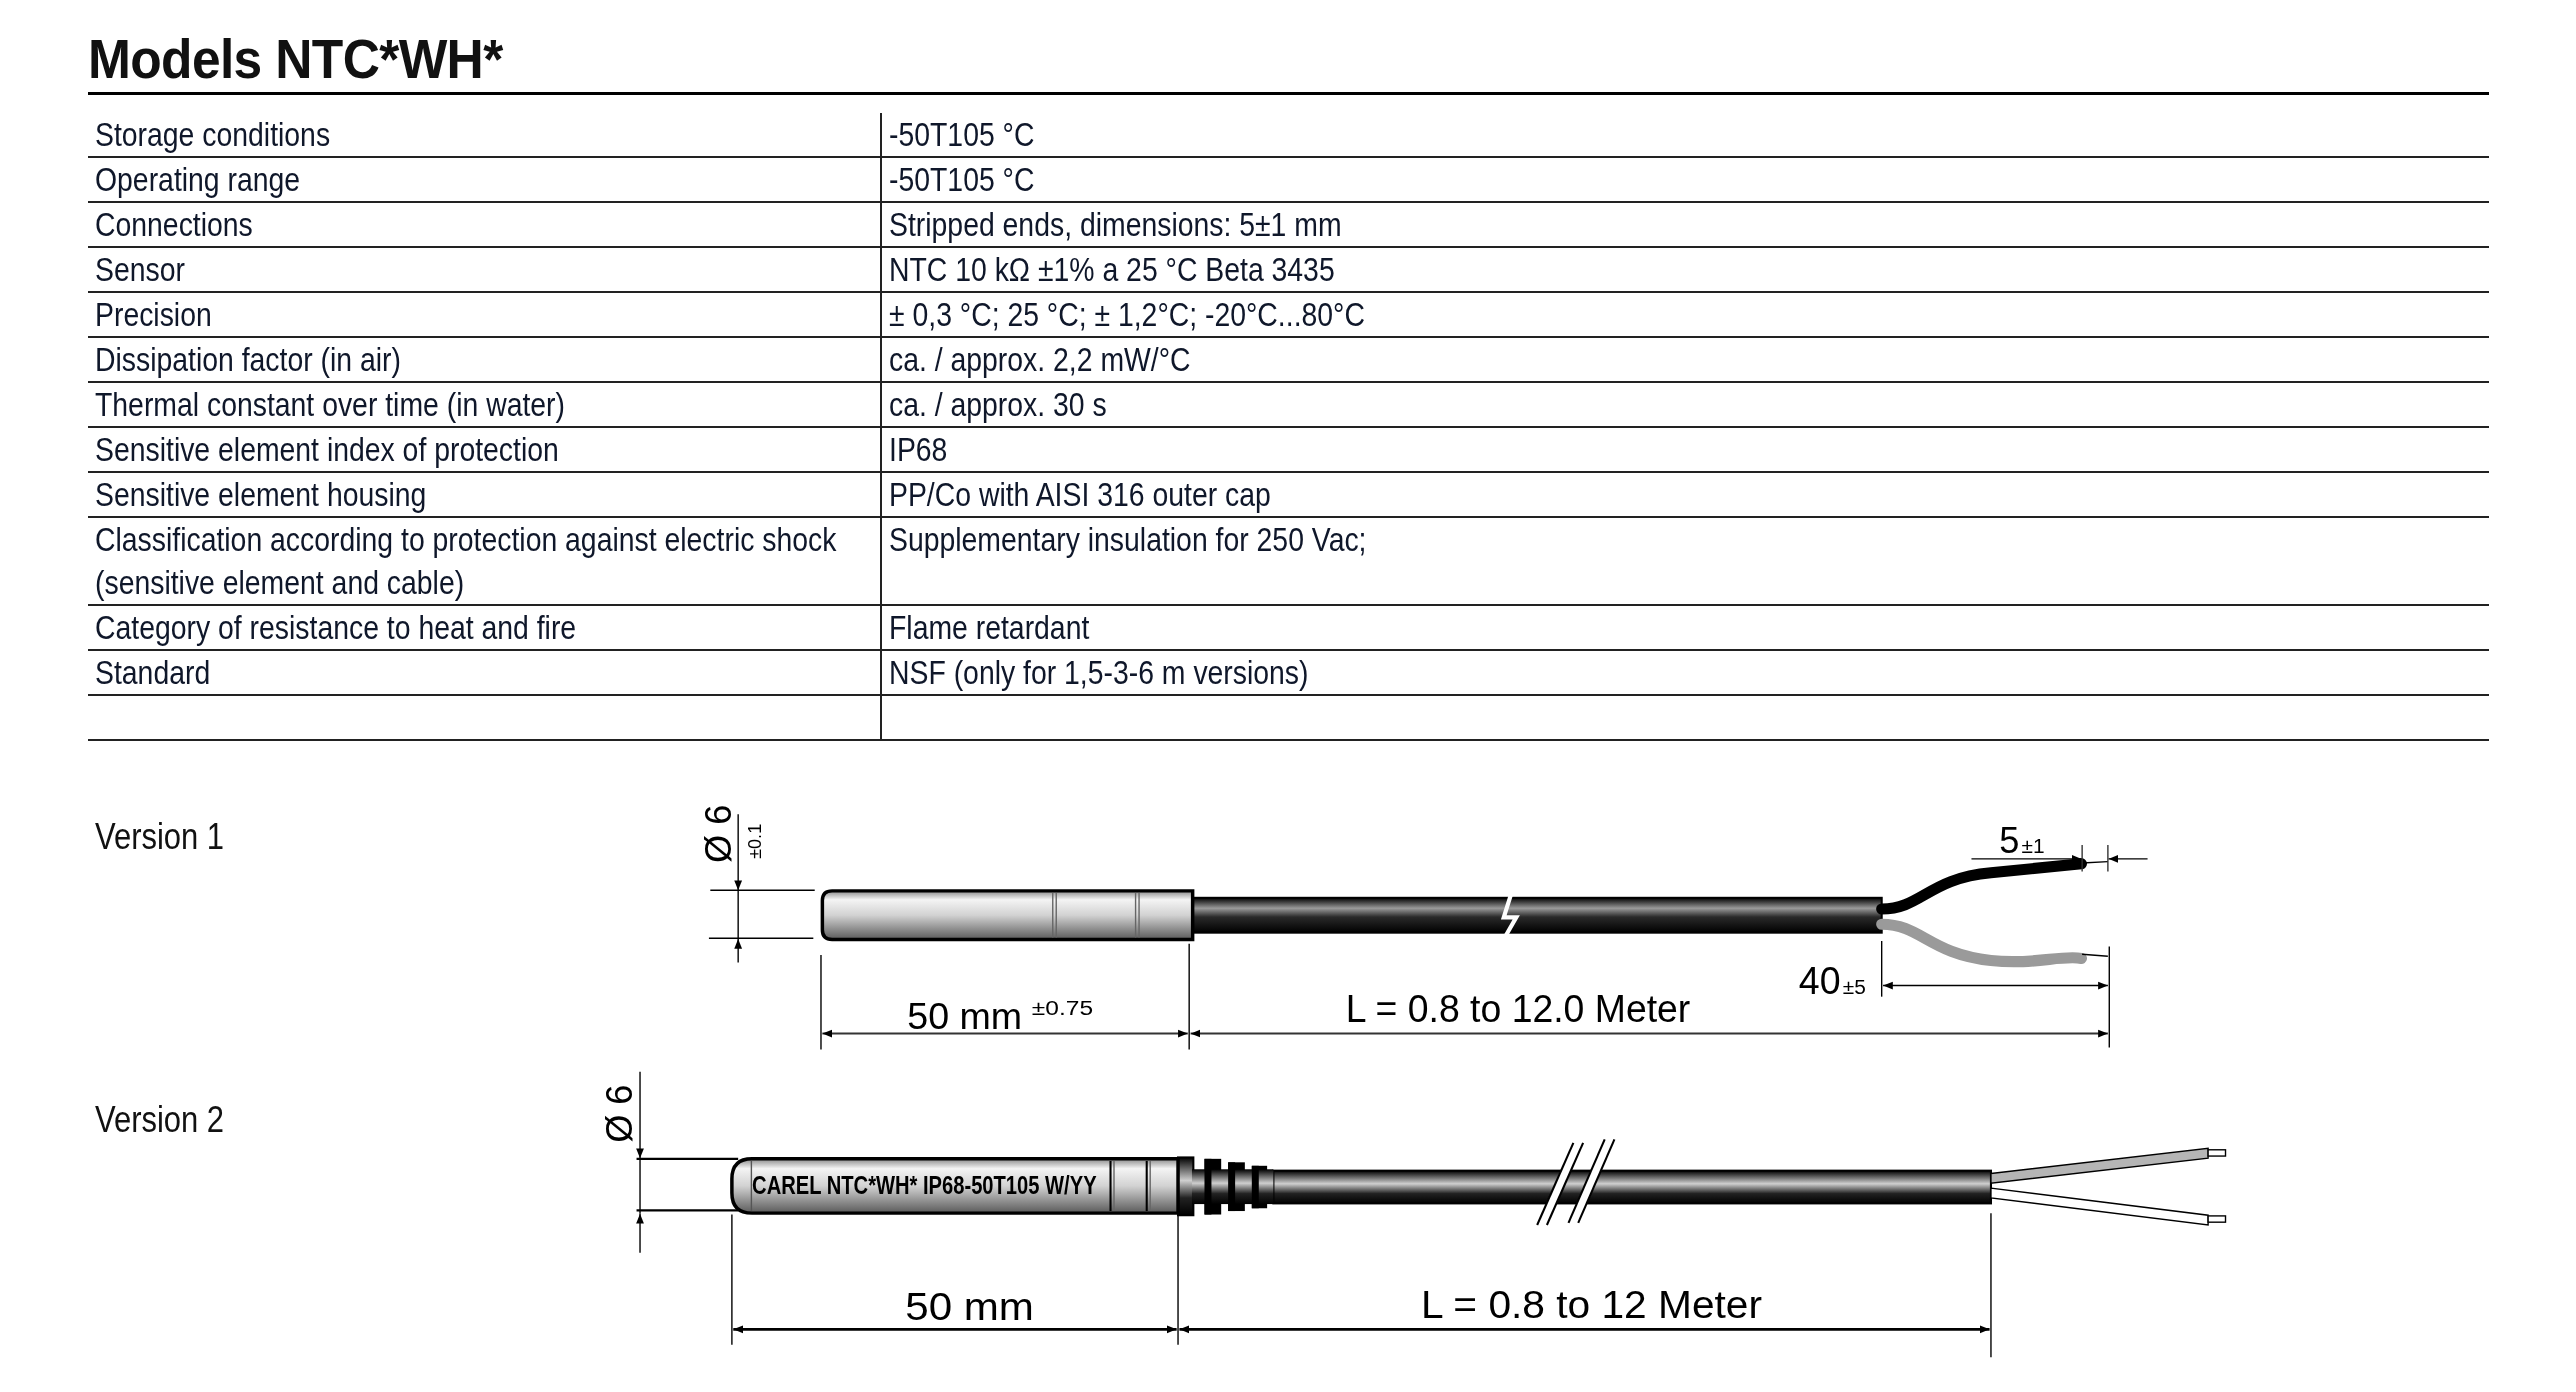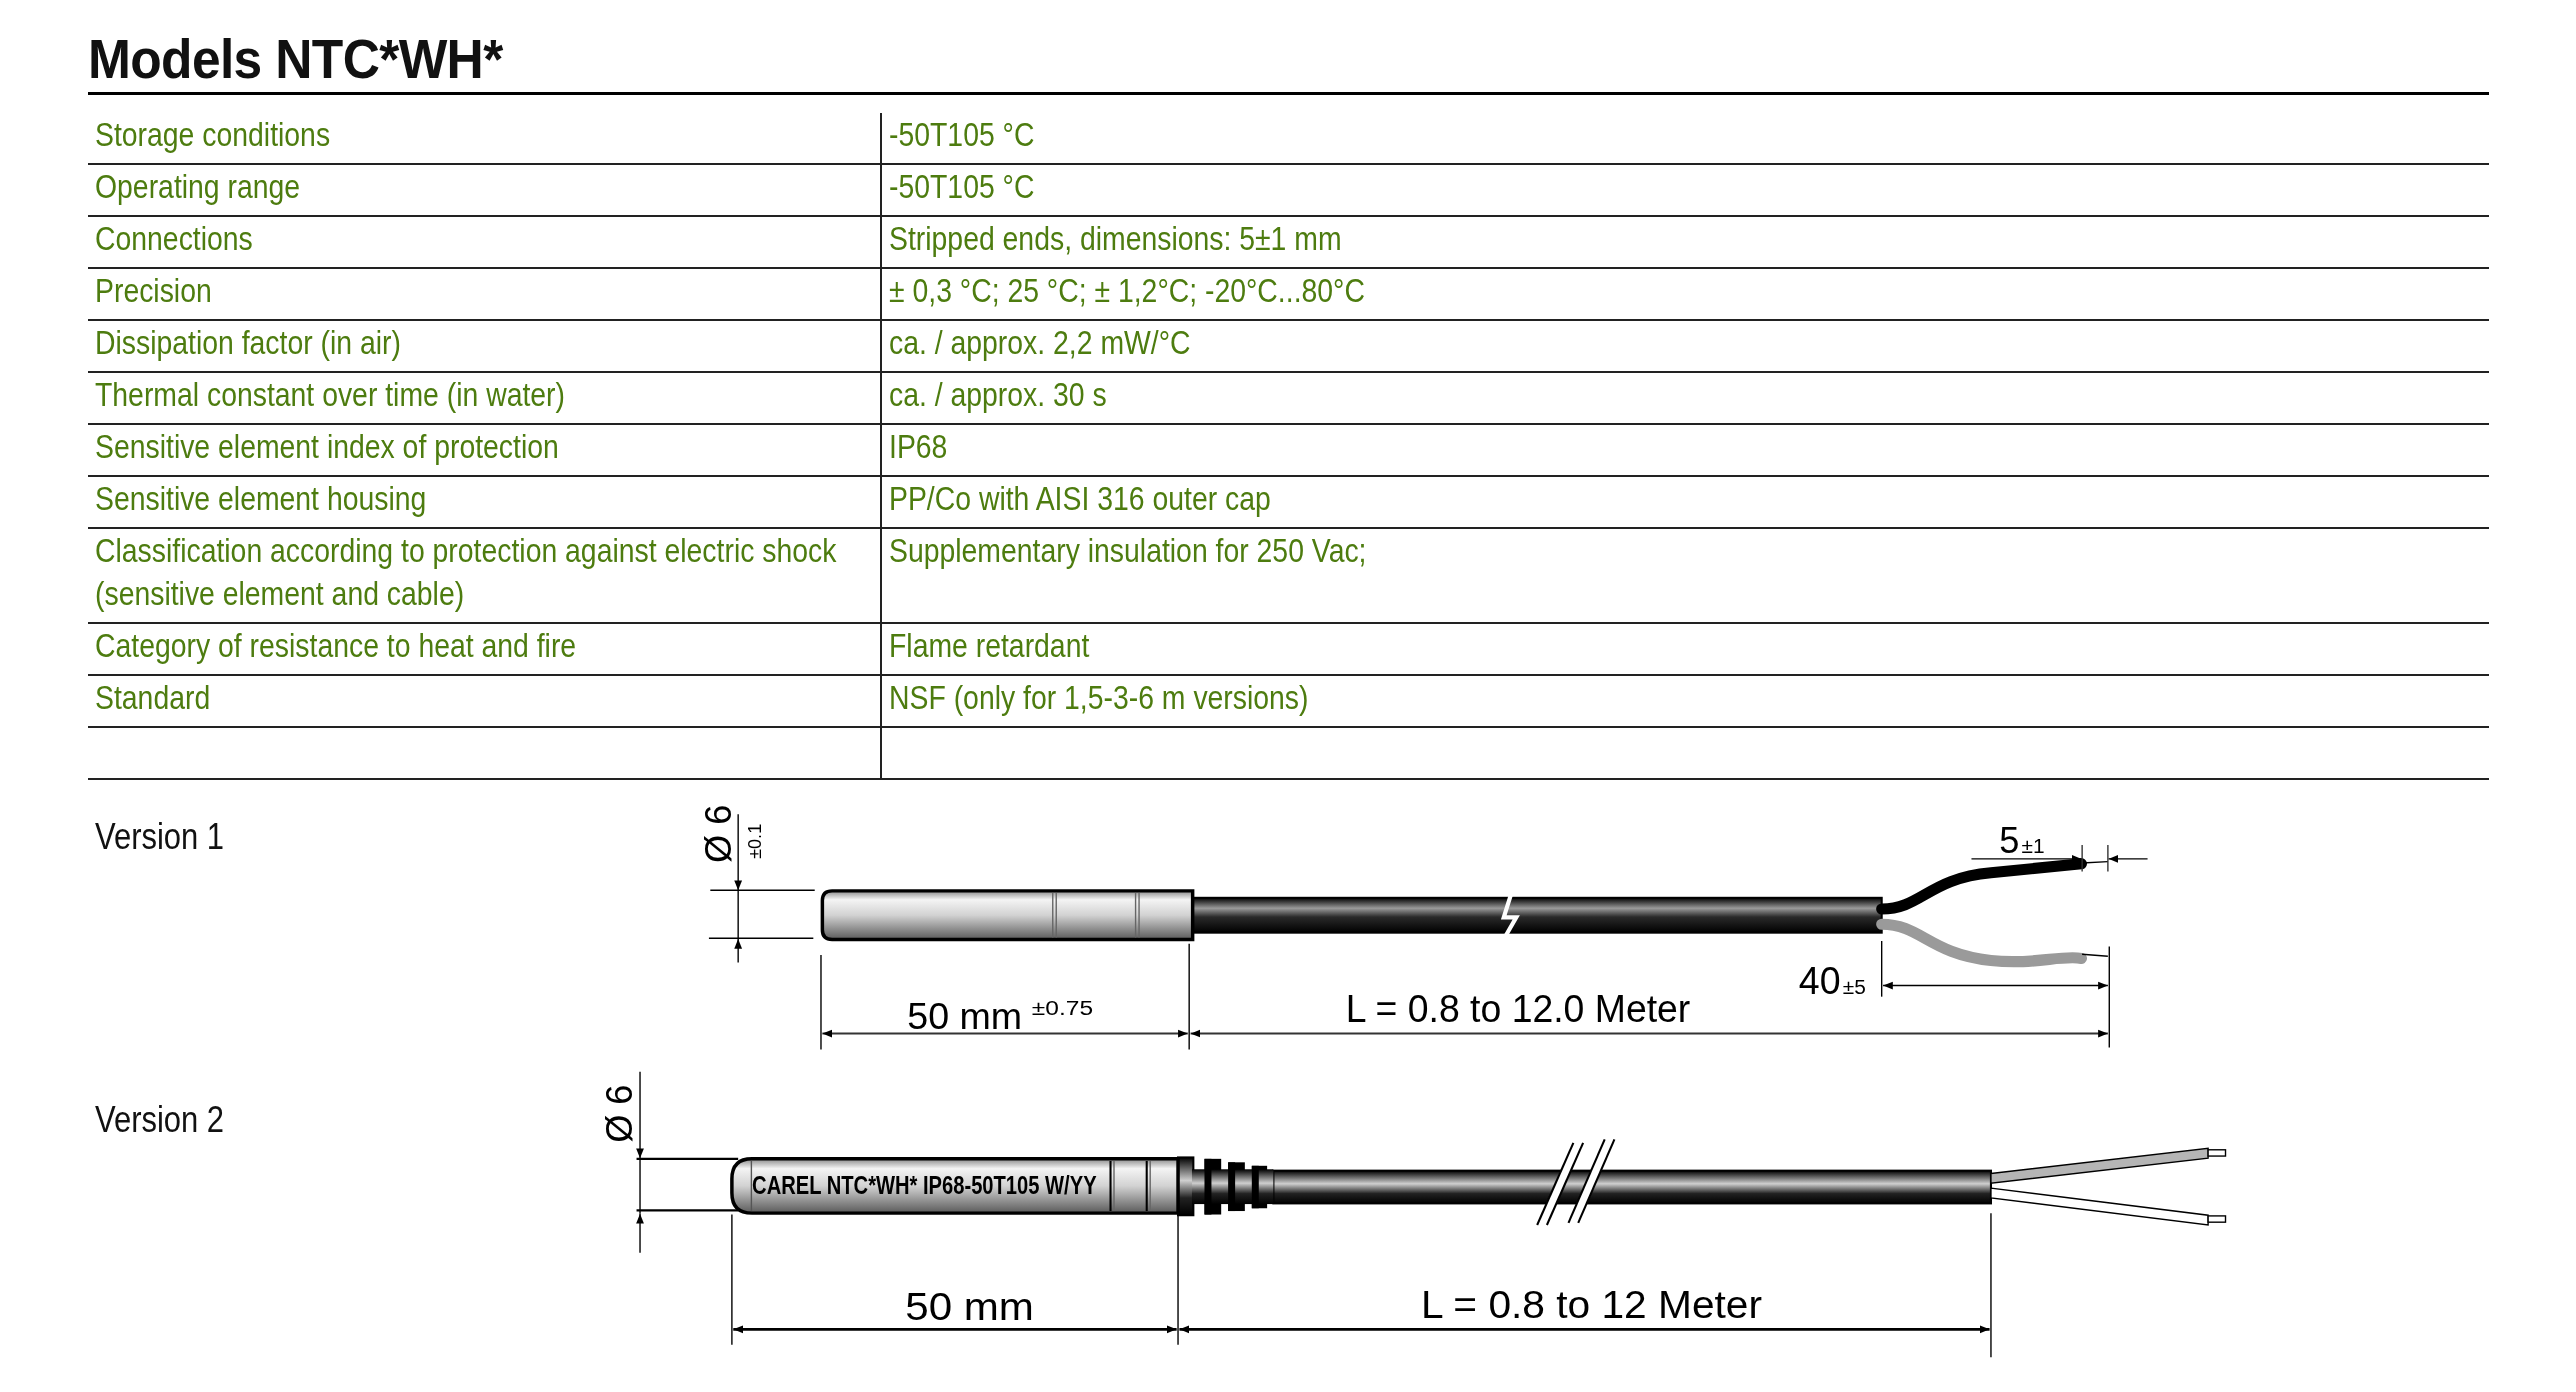--- a/index.html
+++ b/index.html
@@ -11,8 +11,8 @@
   table.specs { position: absolute; left: 88px; top: 113px; width: 2401px;
                 border-collapse: collapse; table-layout: fixed; }
   table.specs col.c1 { width: 793px; }
-  table.specs td { border-bottom: 2.1px solid #222; padding: 0 0 7px 7px; vertical-align: top;
-                   font-size: 33px; line-height: 43px; font-weight: normal; color: #4d7c0f; overflow: visible; white-space: nowrap; }
+  table.specs td { border-bottom: 2.1px solid #222; padding: 0 0 0 7px; vertical-align: top;
+                   font-size: 33px; line-height: 43px; font-weight: normal; color: #0f172a; overflow: visible; white-space: nowrap; }
   table.specs td.v { border-left: 2.1px solid #222; }
   .cell-text { display: inline-block; transform: scaleX(0.86); transform-origin: left top; }
   .cell-text.wrap { white-space: normal; width: 870px; }

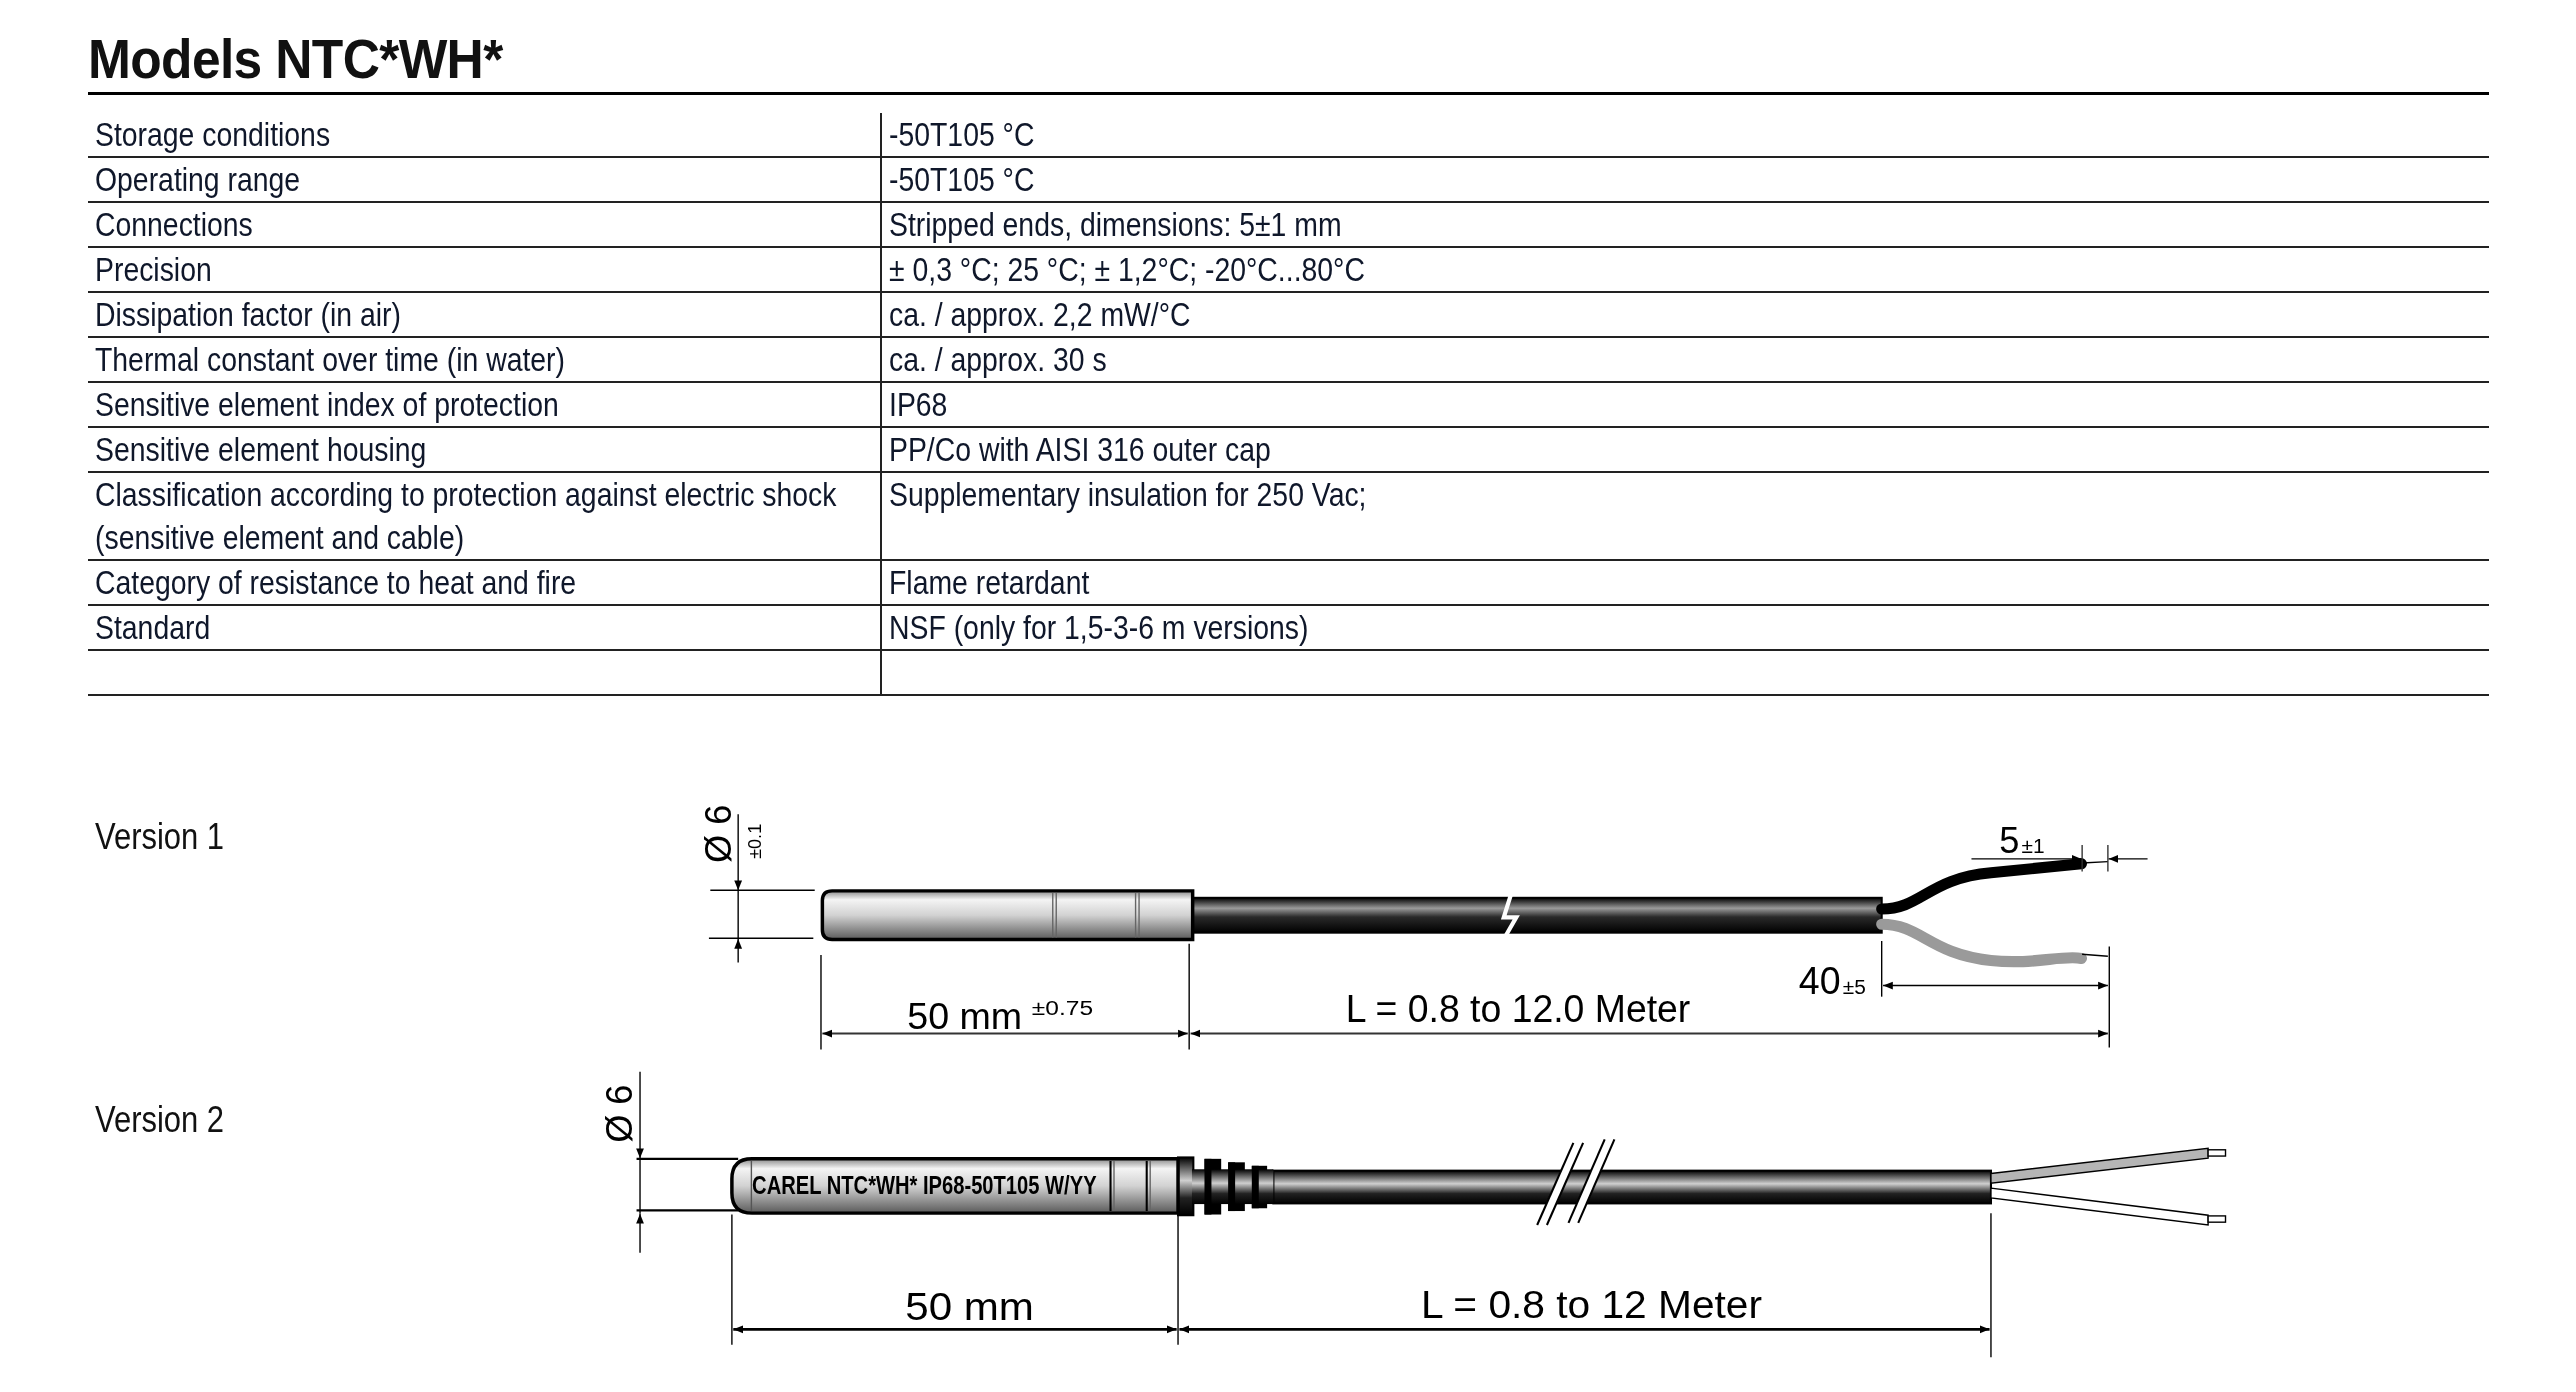--- a/index.html
+++ b/index.html
@@ -45,6 +45,10 @@
       <td><span class="cell-text">Connections</span></td>
       <td class="v"><span class="cell-text">Stripped ends, dimensions: 5±1 mm</span></td>
     </tr>
+    <tr style="height:41px">
+      <td><span class="cell-text">Sensor</span></td>
+      <td class="v"><span class="cell-text">NTC 10 kΩ ±1% a 25 °C Beta 3435</span></td>
+    </tr>
     <tr style="height:39px">
       <td><span class="cell-text">Precision</span></td>
       <td class="v"><span class="cell-text">± 0,3 °C; 25 °C; ± 1,2°C; -20°C...80°C</span></td>

